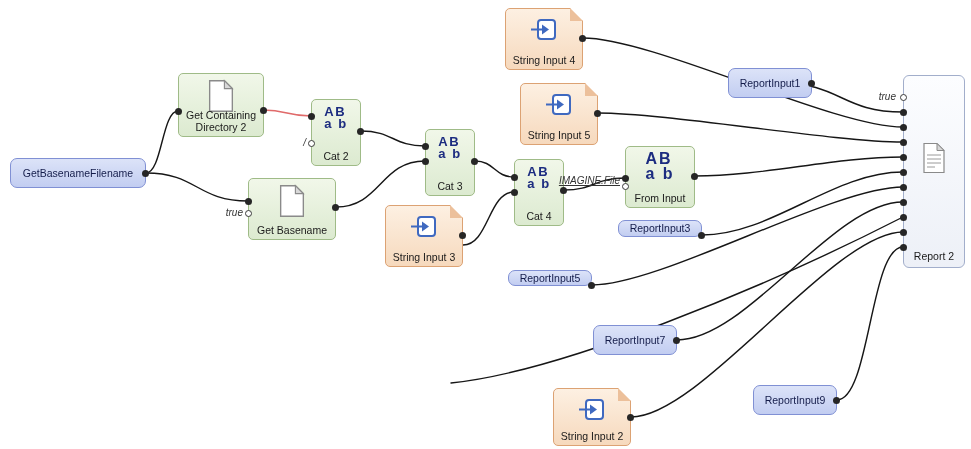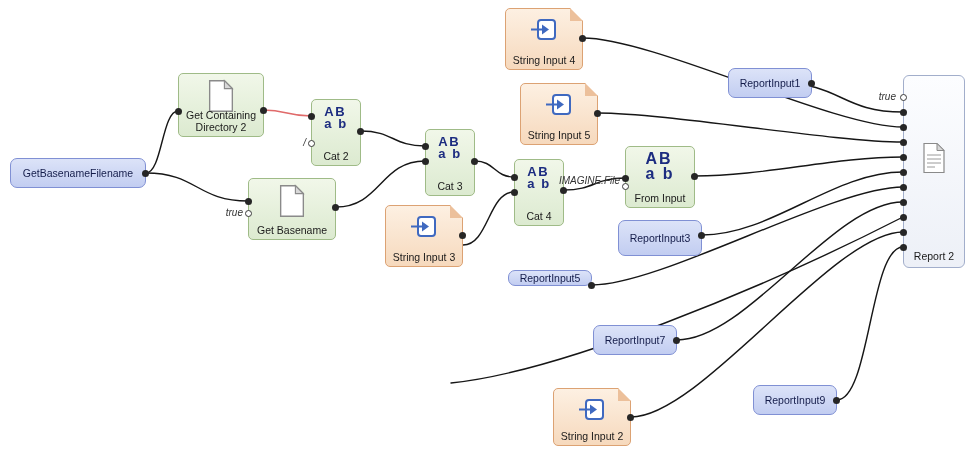--- a/index.html
+++ b/index.html
@@ -244,7 +244,7 @@
   <div id="annotation-layer">
       <div class="annotation" style="left: 203px; top: 207px; width: 40px; text-align: right;">true</div>
       <div class="annotation" style="left: 288px; top: 137px; width: 18px; text-align: right;">/</div>
-      <div class="annotation" style="left: 542px; top: 175px; width: 78px; text-align: right;">IMAGINE.File</div>
+      <div class="annotation" style="left: 542px; top: 175px; width: 78px; text-align: right; text-decoration: underline;">IMAGINE.File</div>
       <div class="annotation" style="left: 858px; top: 91px; width: 38px; text-align: right;">true</div>
     </div>
 </div>

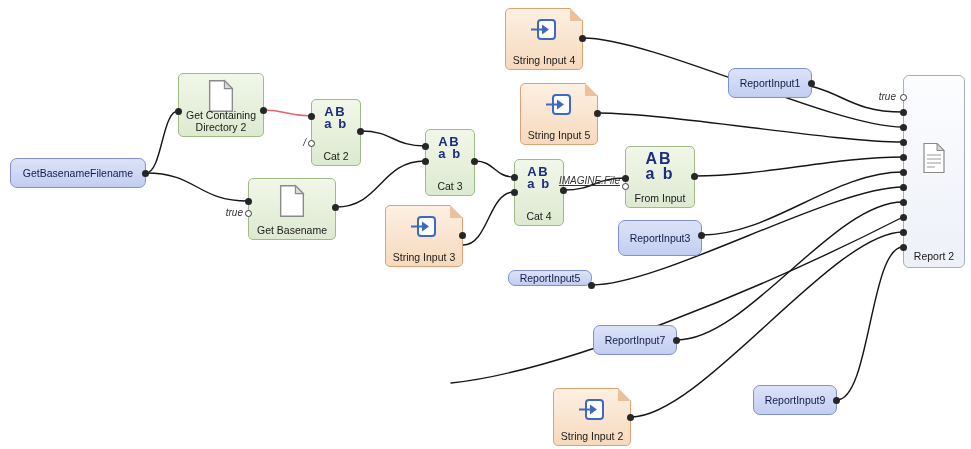--- a/index.html
+++ b/index.html
@@ -200,7 +200,7 @@
         <div class="label">ReportInput1</div>
         <div class="port filled right" style="top: 11px;"></div>
       </div>
-      <div class="node param" style="left: 618px; top: 220px; width: 84px; height: 36px;">
+      <div class="node param" style="left: 618px; top: 220px; width: 84px; height: 17px;">
         <div class="label">ReportInput3</div>
         <div class="port filled right" style="top: 11px;"></div>
       </div>

